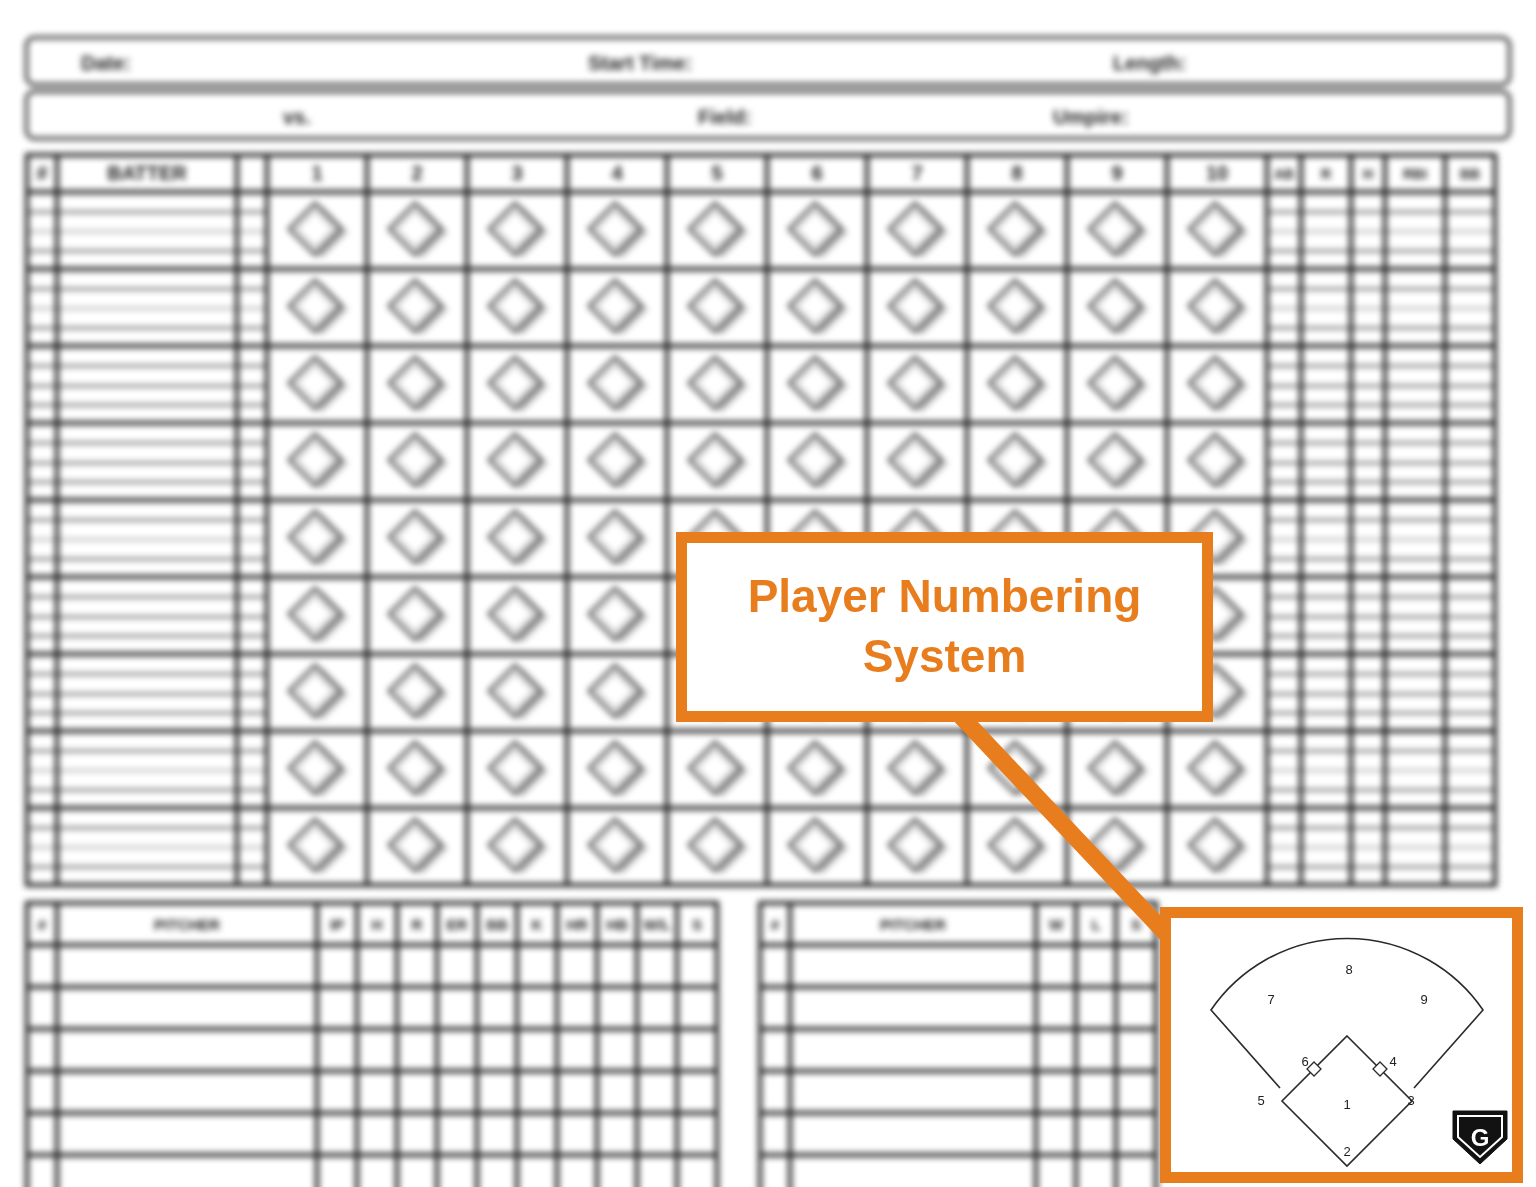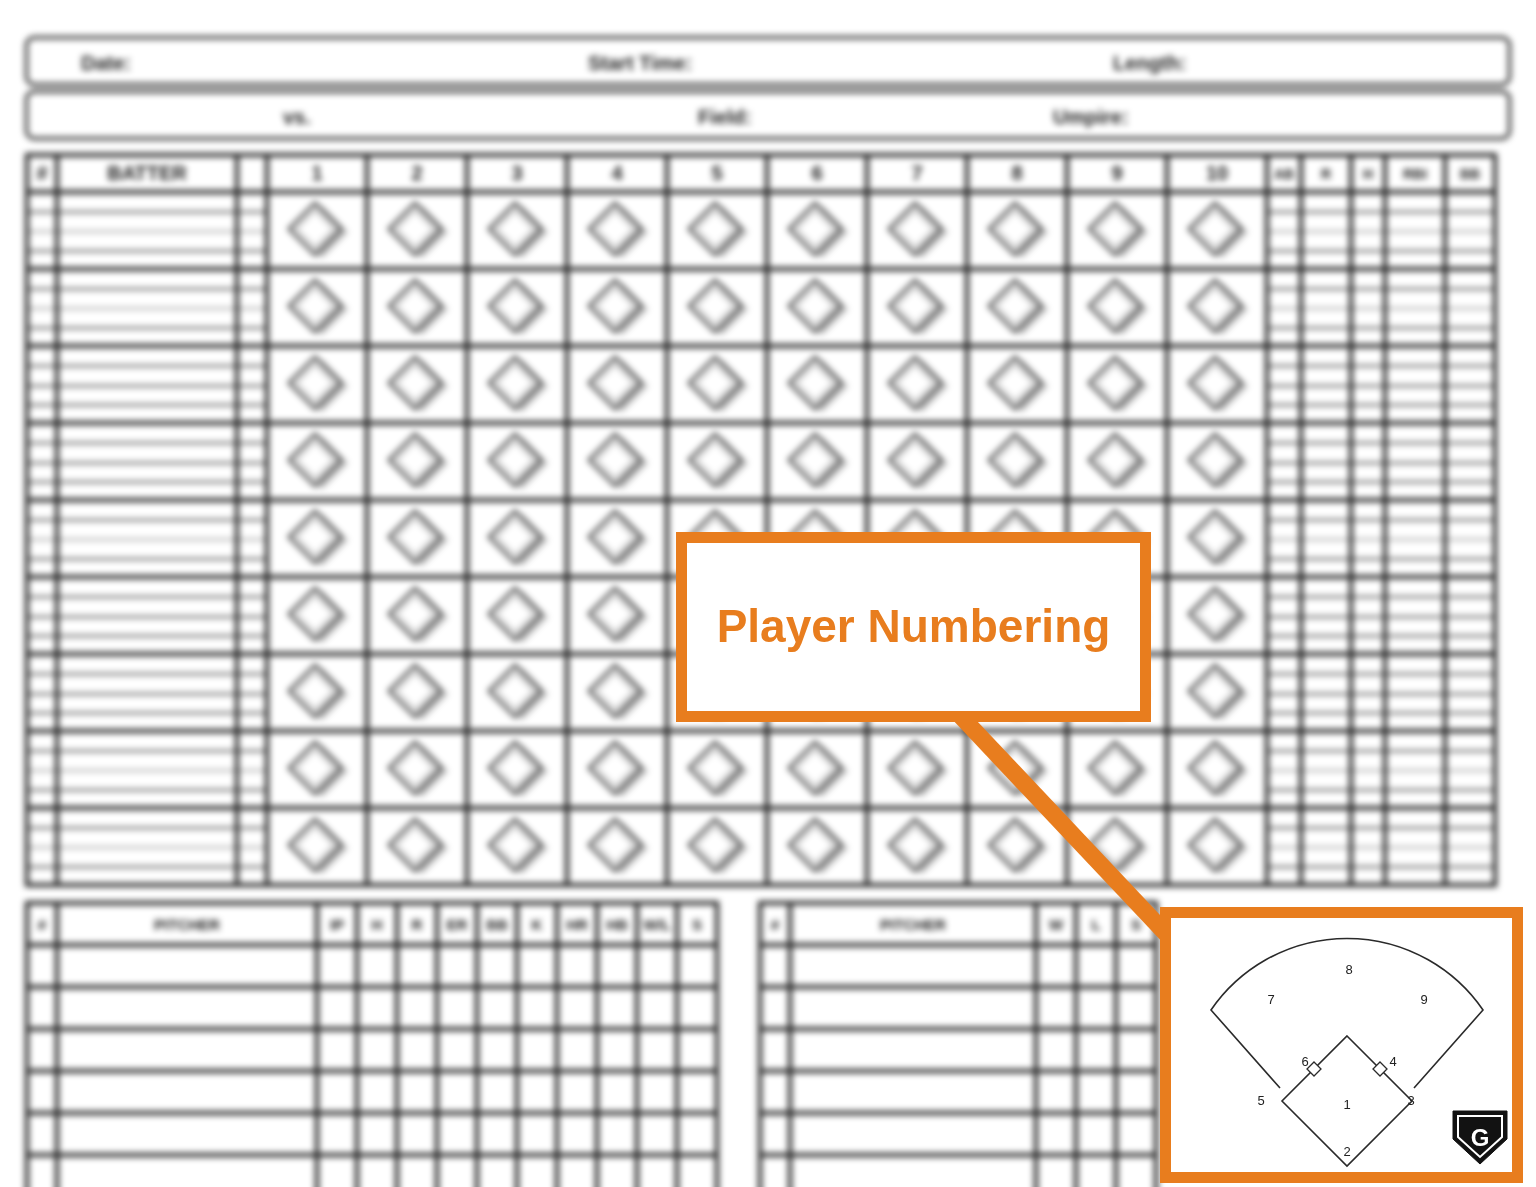--- a/index.html
+++ b/index.html
@@ -32,7 +32,7 @@
 
   
   .connector{position:absolute;inset:0;z-index:2;pointer-events:none}
-  .callout{position:absolute;left:676px;top:532px;width:475px;height:190px;border:11px solid #E87D1E;background:#fff;z-index:3;display:flex;flex-direction:column;align-items:center;justify-content:center}
+  .callout{position:absolute;left:676px;top:532px;width:537px;height:190px;border:11px solid #E87D1E;background:#fff;z-index:3;display:flex;flex-direction:column;align-items:center;justify-content:center}
   .callout .cline{color:#E87D1E;font-size:46px;font-weight:bold;line-height:1.3;white-space:nowrap}
   .inset{position:absolute;left:1160px;top:907px;width:363px;height:276px;border:11px solid #E87D1E;background:#fff;z-index:3}
   .inset svg{display:block;width:100%;height:100%}

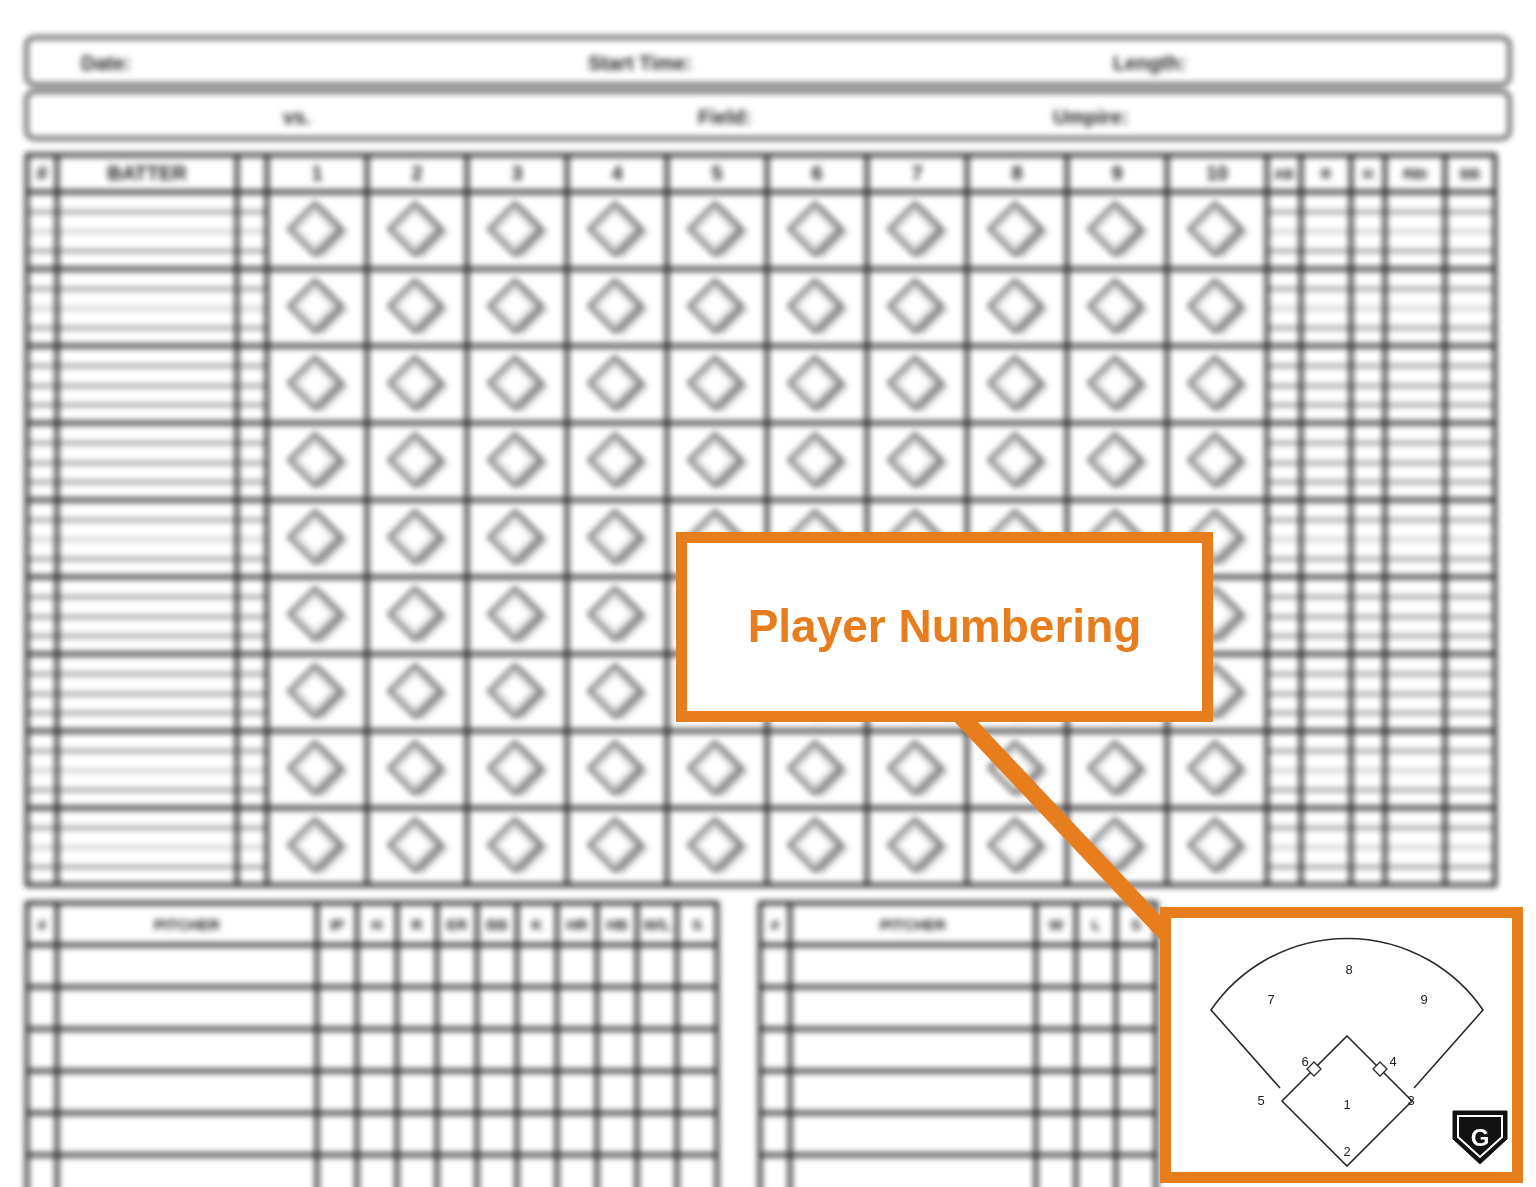--- a/index.html
+++ b/index.html
@@ -961,6 +961,7 @@
 
   <div class="callout">
     <div class="cline">Player Numbering</div>
+    <div class="cline">System</div>
   </div>
 
   <div class="inset">

